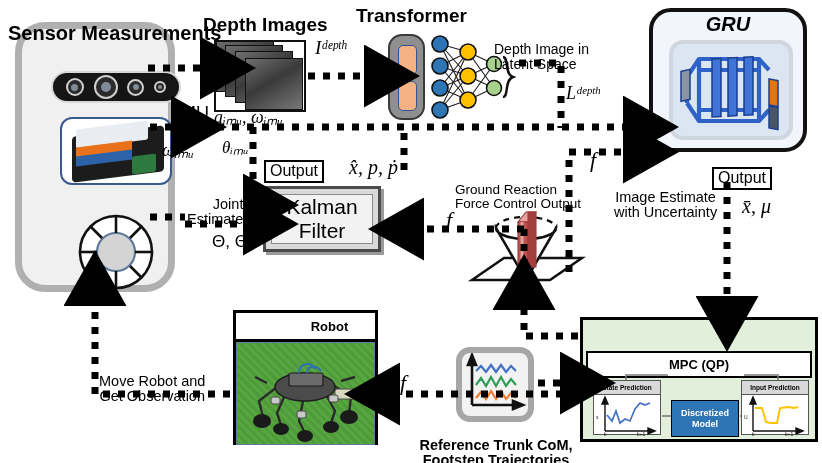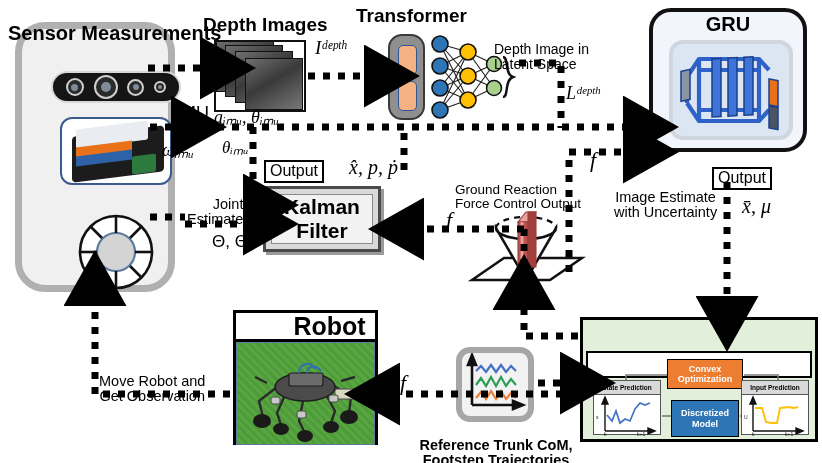--- a/index.html
+++ b/index.html
@@ -192,7 +192,7 @@
 </svg>
 
 <div id="gru">
-  <div class="lbl bold" style="left:0;top:2px;width:100%;text-align:center;font-size:20px;">GRU</div>
+  <div class="lbl bold" style="left:0;top:2px;width:100%;text-align:center;font-size:20px;font-style:italic;">GRU</div>
   <div id="gru-inner">
     <svg width="116" height="92" viewBox="0 0 116 92">
       <g stroke="#2e62c8" stroke-width="4.2" fill="none" stroke-linejoin="round">

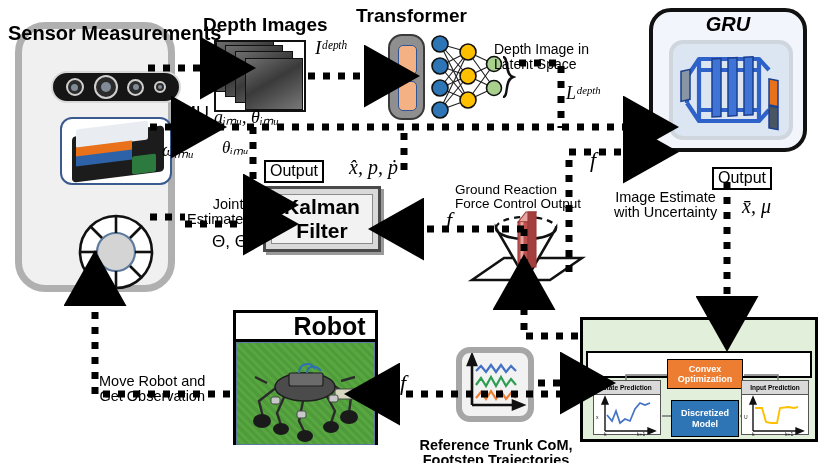--- a/index.html
+++ b/index.html
@@ -362,7 +362,7 @@
 </div>
 
 <div class="lbl" style="left:176px;top:104px;font-size:18px;">IMU</div>
-<div class="lbl italic" style="left:214px;top:108px;font-size:18px;">aᵢₘᵤ, θᵢₘᵤ</div>
+<div class="lbl italic" style="left:214px;top:108px;font-size:18px;">aᵢₘᵤ, ωᵢₘᵤ</div>
 <div class="lbl italic" style="left:162px;top:141px;font-size:18px;">ωᵢₘᵤ</div>
 <div class="lbl italic" style="left:222px;top:139px;font-size:17px;">θᵢₘᵤ</div>
 <div class="lbl" style="left:187px;top:197px;font-size:14.5px;text-align:right;">

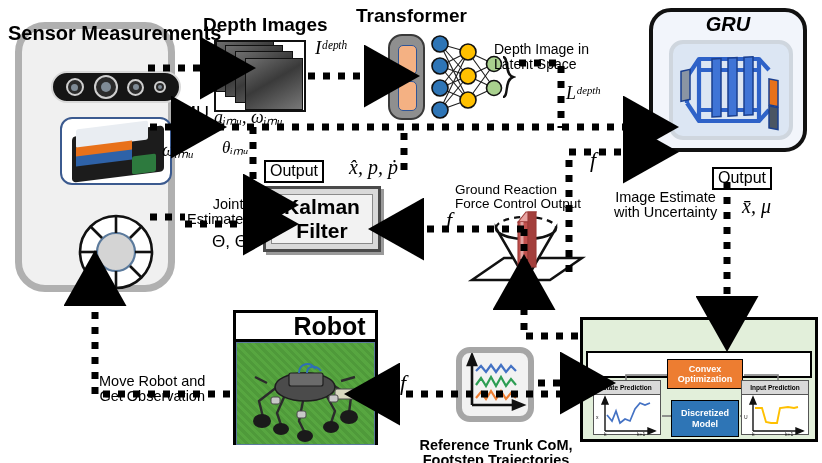--- a/index.html
+++ b/index.html
@@ -52,7 +52,7 @@
      border:3px solid #4a4a4a;box-sizing:border-box;box-shadow:3px 3px 0 #9a9a9a;}
   #kf-in{position:absolute;left:5px;top:5px;right:5px;bottom:5px;background:#f2f2f2;
      border:1px solid #8a8a8a;display:flex;flex-direction:column;align-items:center;
-     justify-content:center;font-weight:bold;font-size:21px;line-height:1.12;}
+     justify-content:center;font-weight:normal;font-size:21px;line-height:1.12;}
   .tagbox{position:absolute;background:#fff;border:2px solid #000;padding:0px 4px 1px 4px;
      font-size:16px;line-height:1.15;}
 

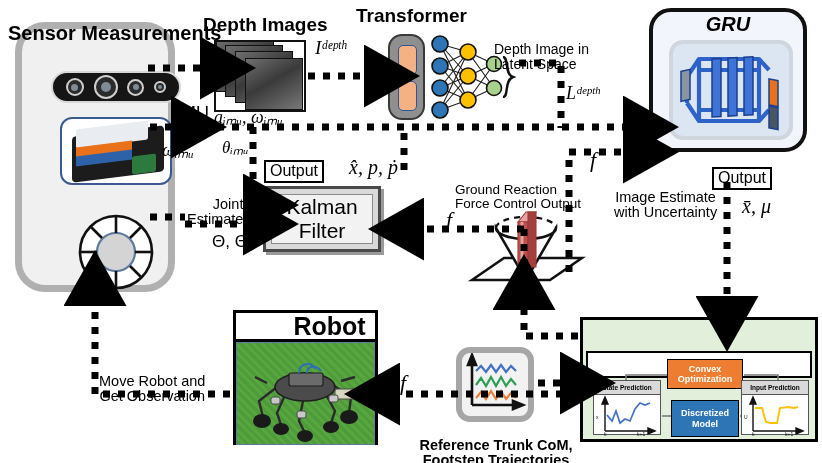--- a/index.html
+++ b/index.html
@@ -87,7 +87,7 @@
   #robot{position:absolute;left:233px;top:310px;width:145px;height:135px;background:#fff;
      border:3px solid #000;box-sizing:border-box;}
   #robot-title{height:26px;display:flex;align-items:center;justify-content:center;
-     font-weight:bold;font-size:25px;border-bottom:3px solid #000;padding-left:48px;}
+     font-weight:bold;font-size:13px;border-bottom:3px solid #000;padding-left:48px;}
   #robot-img{position:relative;height:103px;background:
      repeating-linear-gradient(45deg,#4f9a3a 0 3px,#57a640 3px 6px);
      border:1px solid #5b7a9c;box-sizing:border-box;overflow:hidden;}

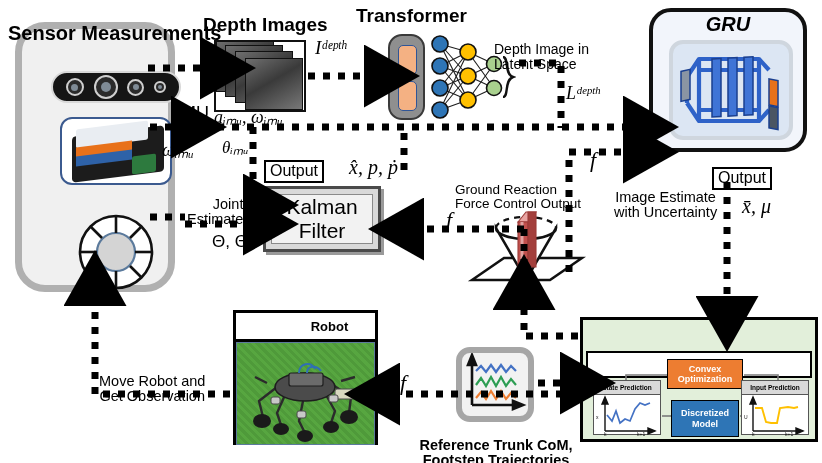--- a/index.html
+++ b/index.html
@@ -255,10 +255,6 @@
     </g>
   </svg>
 
-  <div id="convex">
-    <span>Convex</span>
-    <span>Optimization</span>
-  </div>
   <div id="discrete">
     <span>Discretized</span>
     <span>Model</span>

